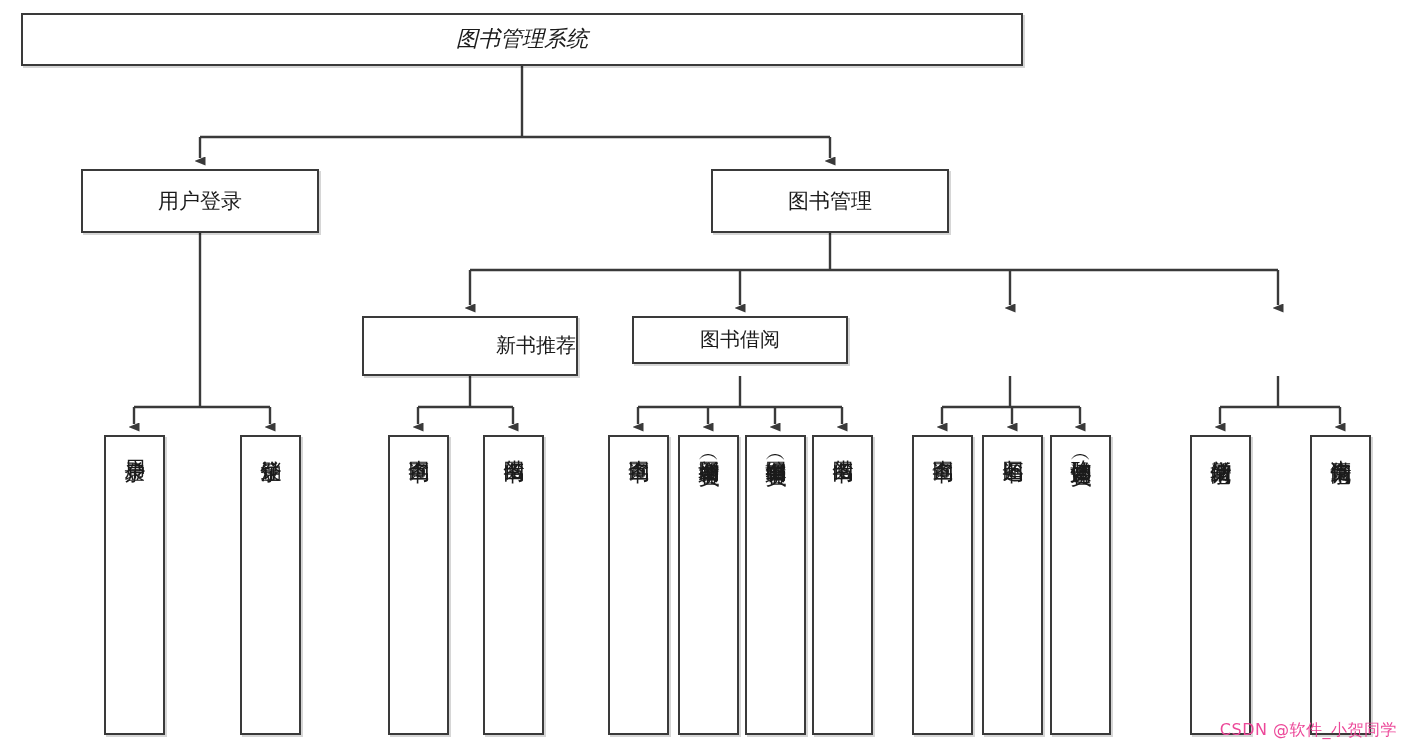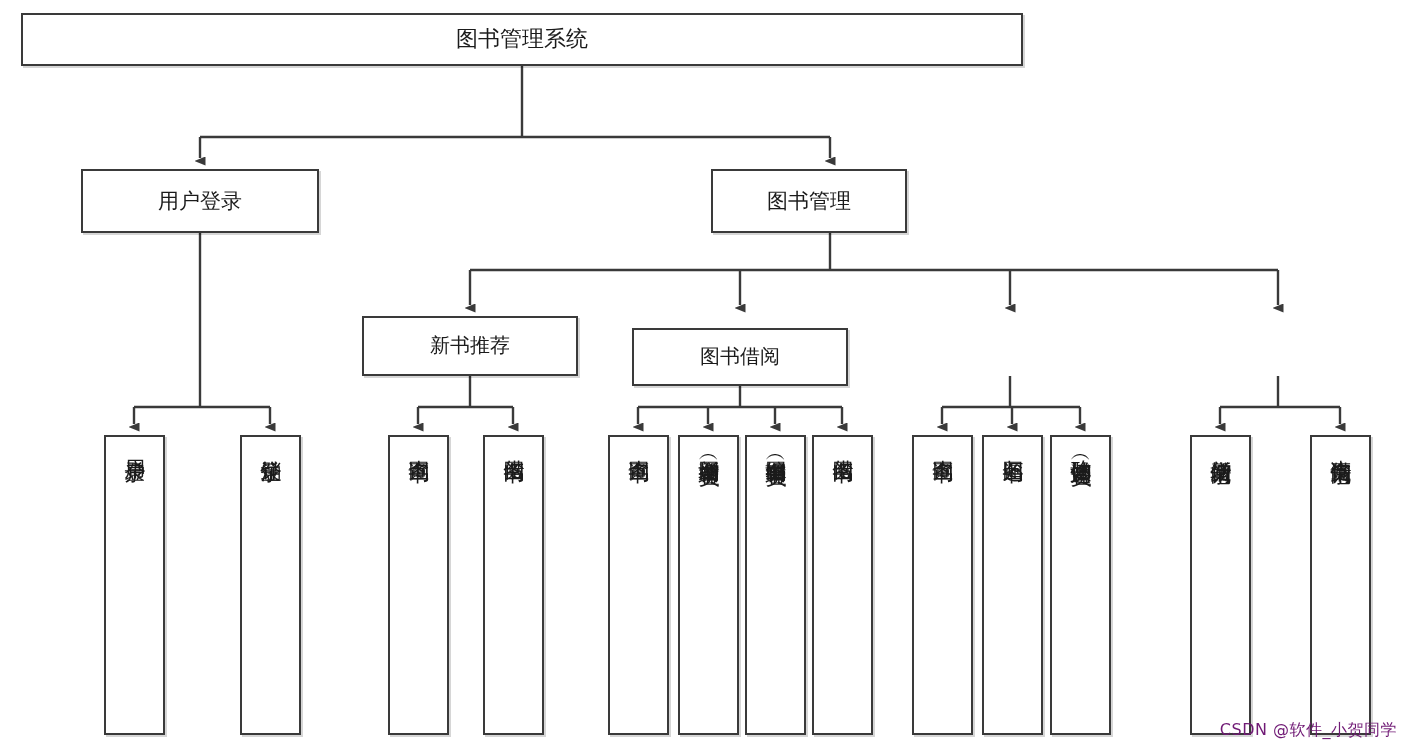--- a/index.html
+++ b/index.html
@@ -124,7 +124,7 @@
     </g>
   </svg>
 
-  <div class="node root" style="left: 21px; top: 13px; width: 1002px; height: 53px;">
+  <div class="node root" style="left: 21px; top: 13px; width: 1002px; height: 53px; font-style: italic;">
     <span class="label">图书管理系统</span>
   </div>
 

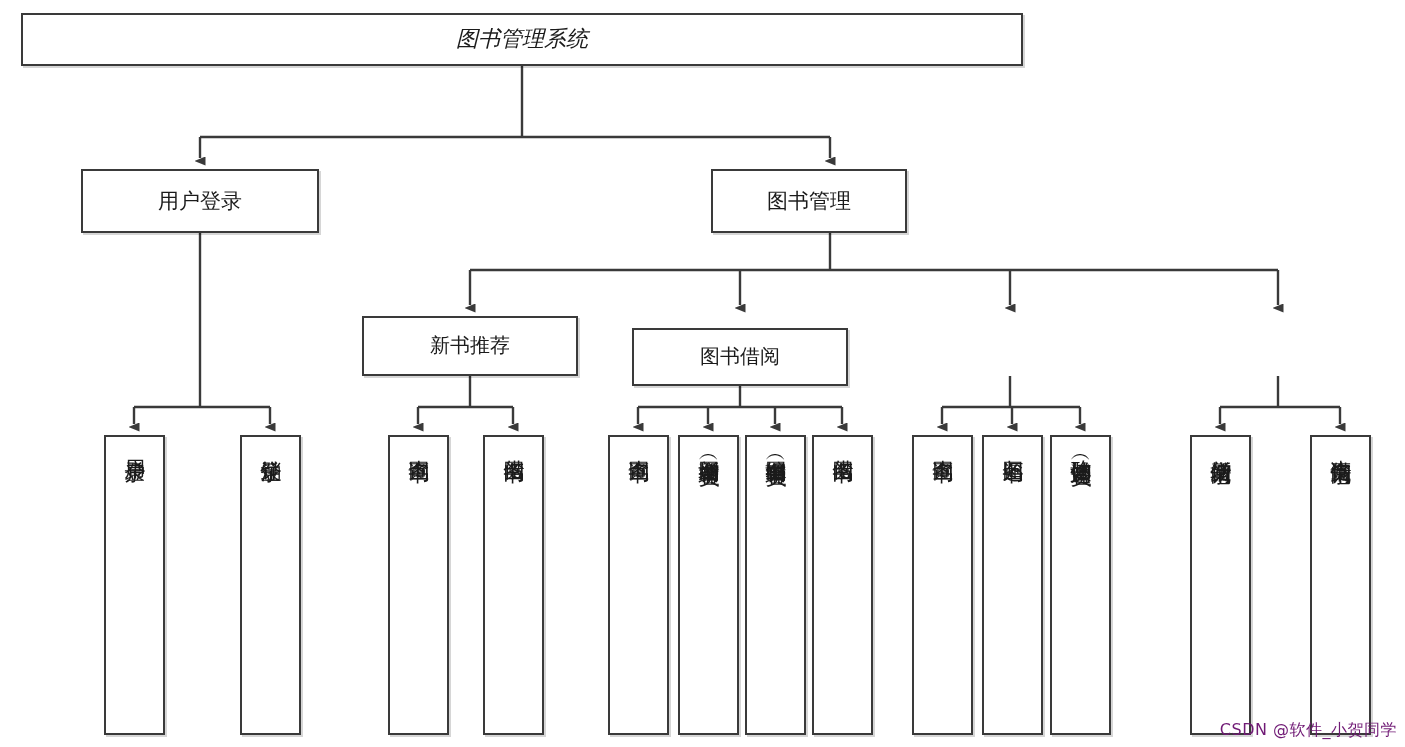--- a/index.html
+++ b/index.html
@@ -131,7 +131,7 @@
   <div class="node level2" style="left: 81px; top: 169px; width: 238px; height: 64px;">
     <span class="label">用户登录</span>
   </div>
-  <div class="node level2" style="left: 711px; top: 169px; width: 196px; height: 64px;">
+  <div class="node level2" style="left: 711px; top: 169px; width: 238px; height: 64px;">
     <span class="label">图书管理</span>
   </div>
 

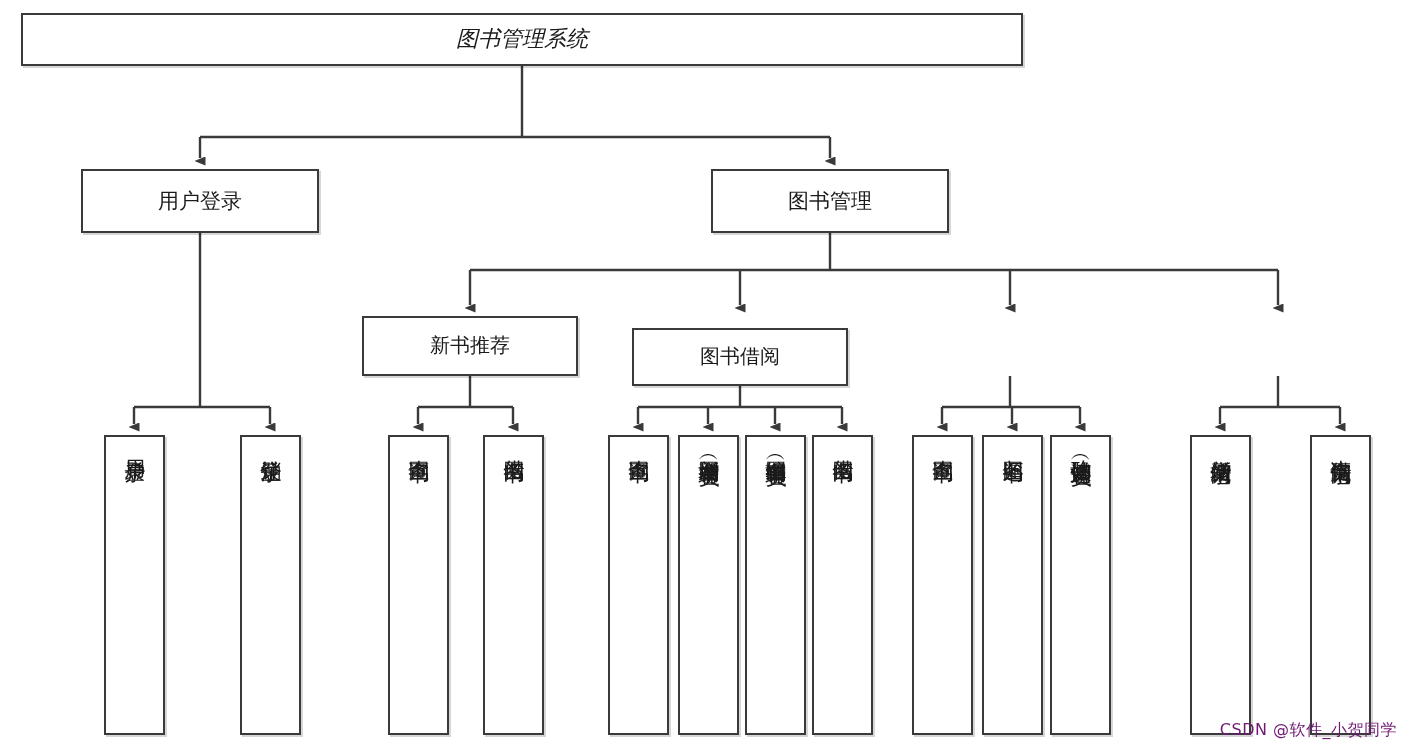--- a/index.html
+++ b/index.html
@@ -135,7 +135,7 @@
     <span class="label">图书管理</span>
   </div>
 
-  <div class="node level3" style="left: 362px; top: 316px; width: 216px; height: 60px;">
+  <div class="node level3" style="left: 362px; top: 316px; width: 216px; height: 60px; justify-content: flex-end;">
     <span class="label">新书推荐</span>
   </div>
   <div class="node level3" style="left: 632px; top: 316px; width: 216px; height: 58px; margin-top: 12px;">

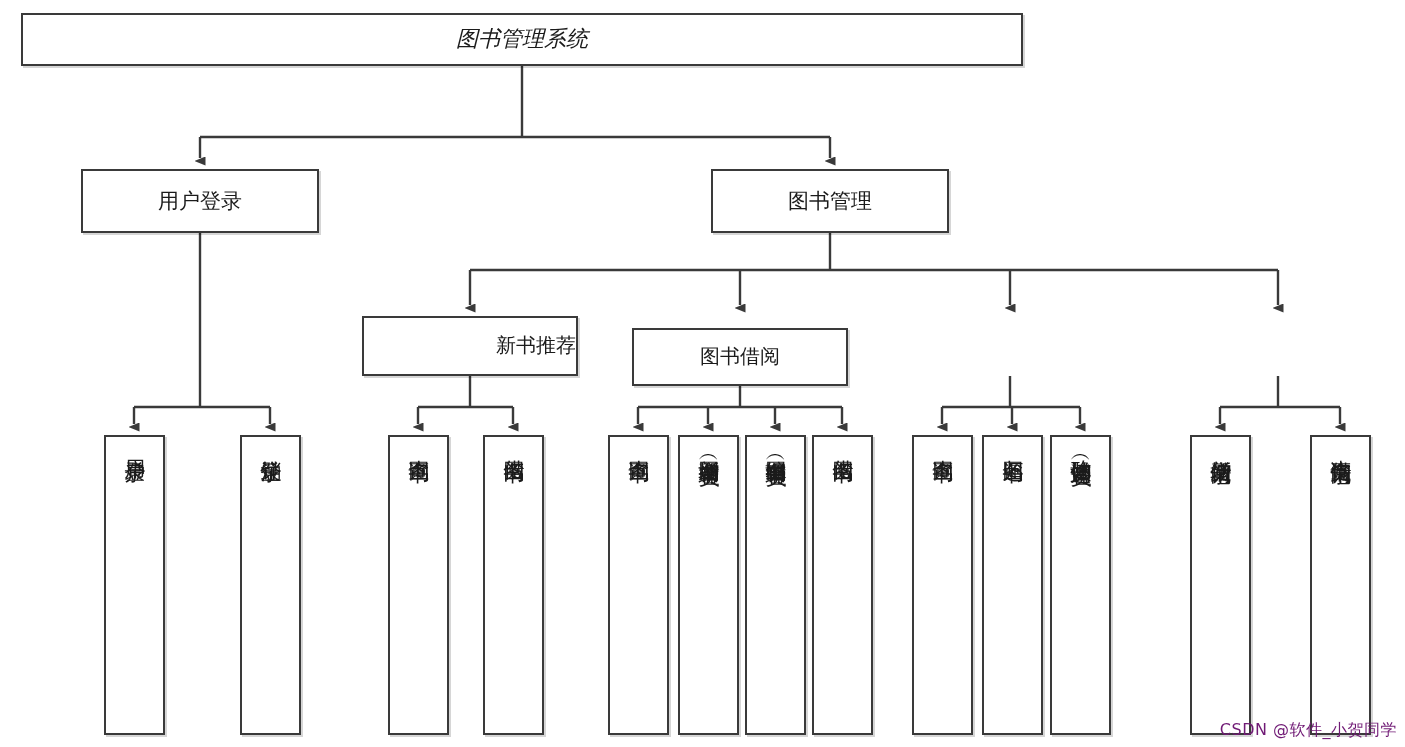--- a/index.html
+++ b/index.html
@@ -138,7 +138,7 @@
   <div class="node level3" style="left: 362px; top: 316px; width: 216px; height: 60px; justify-content: flex-end;">
     <span class="label">新书推荐</span>
   </div>
-  <div class="node level3" style="left: 632px; top: 316px; width: 216px; height: 58px; margin-top: 12px;">
+  <div class="node level3" style="left: 632px; top: 316px; width: 216px; height: 48px;">
     <span class="label">图书借阅</span>
   </div>
 

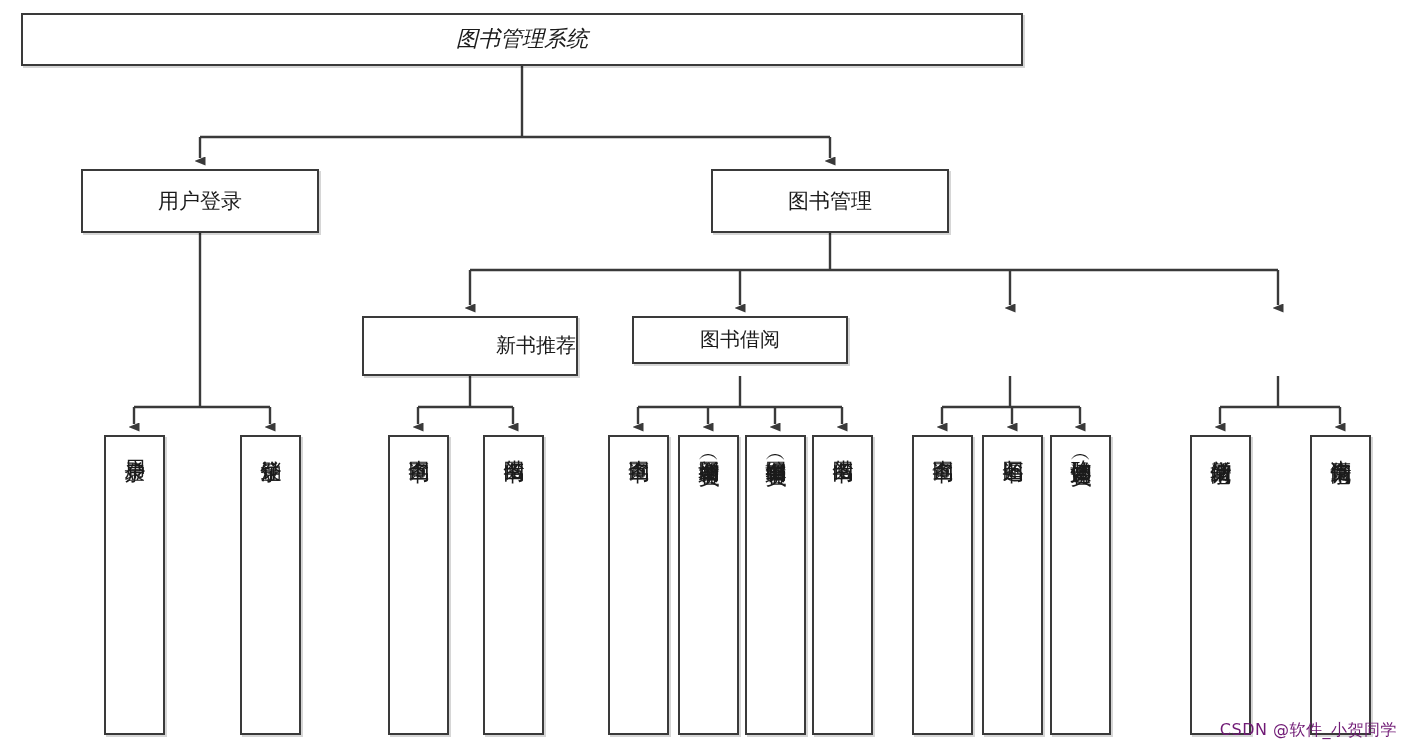--- a/index.html
+++ b/index.html
@@ -63,7 +63,7 @@
     right: 8px;
     bottom: 6px;
     font-size: 16px;
-    color: #701a75;
+    color: #ec4899;
     letter-spacing: 0.5px;
     z-index: 5;
     white-space: nowrap;

